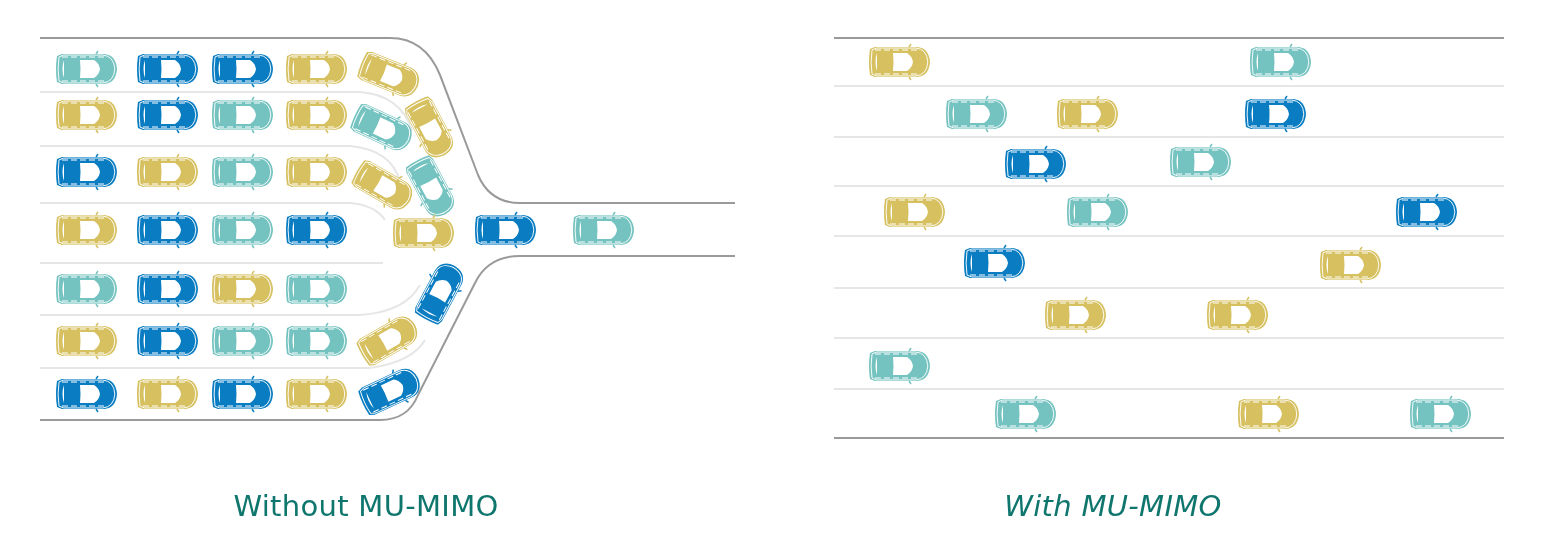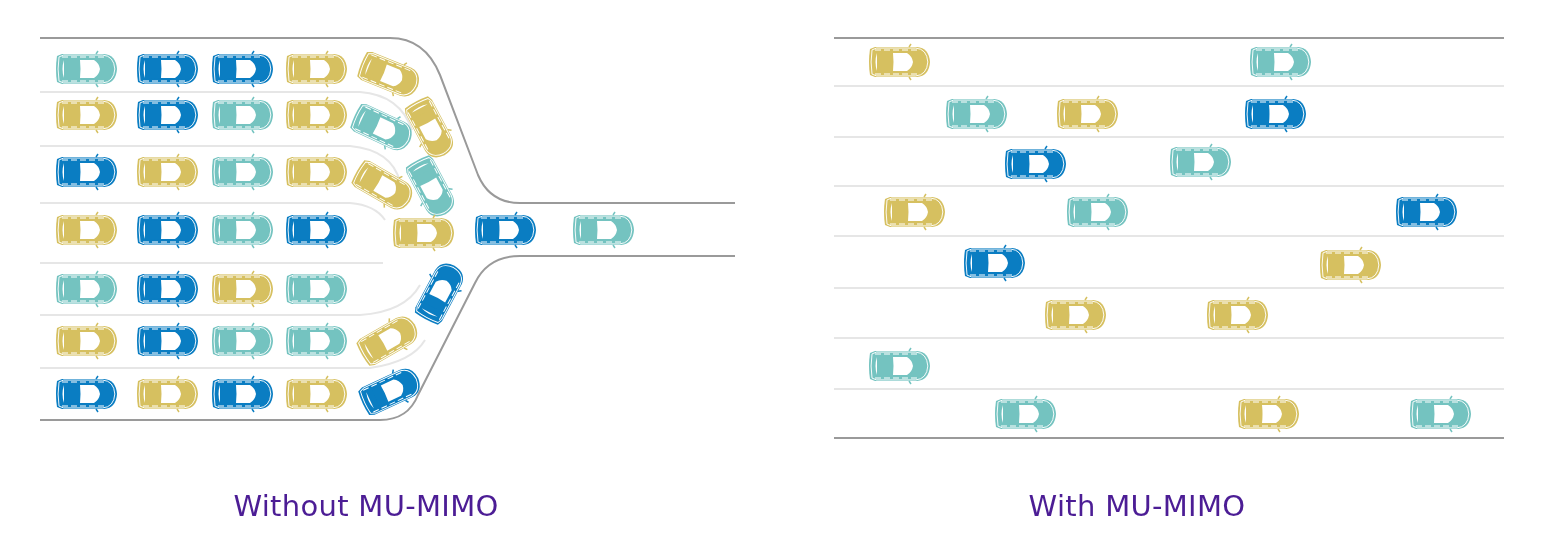--- a/index.html
+++ b/index.html
@@ -5,7 +5,7 @@
   html, body { margin:0; padding:0; background:#ffffff; }
   body { width:1560px; height:553px; position:relative; overflow:hidden; font-family:"DejaVu Sans", sans-serif; }
   #scene { position:absolute; left:0; top:0; width:1560px; height:553px; }
-  .caption { position:absolute; top:489px; font-size:29px; color:#4c1d95; letter-spacing:0.3px; font-family:"DejaVu Sans", sans-serif; white-space:nowrap; transform:translateX(-50%); }
+  .caption { position:absolute; top:489px; font-size:29px; color:#0f766e; letter-spacing:0.3px; font-family:"DejaVu Sans", sans-serif; white-space:nowrap; transform:translateX(-50%); }
   #cap-left { left:366px; }
   #cap-right { left:1137px; }
 </style>

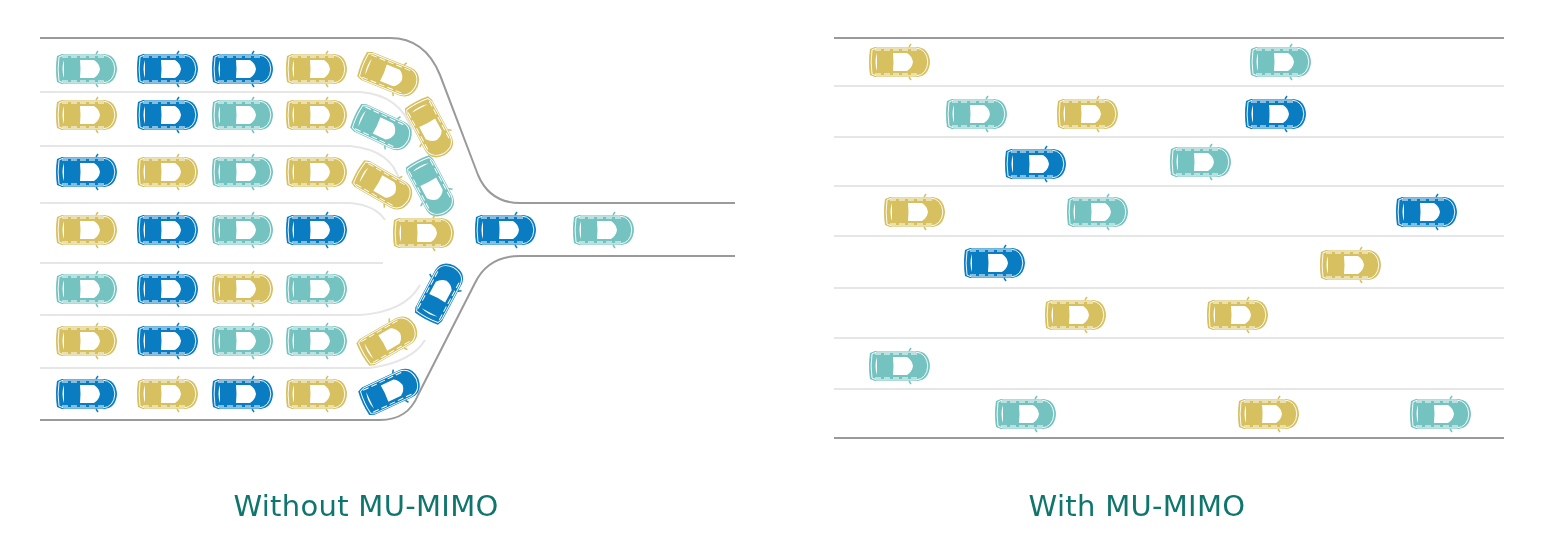--- a/index.html
+++ b/index.html
@@ -7,7 +7,7 @@
   #scene { position:absolute; left:0; top:0; width:1560px; height:553px; }
   .caption { position:absolute; top:489px; font-size:29px; color:#0f766e; letter-spacing:0.3px; font-family:"DejaVu Sans", sans-serif; white-space:nowrap; transform:translateX(-50%); }
   #cap-left { left:366px; }
-  #cap-right { left:1137px; }
+  #cap-right { left:1113px;font-style:italic; }
 </style>
 </head>
 <body>

